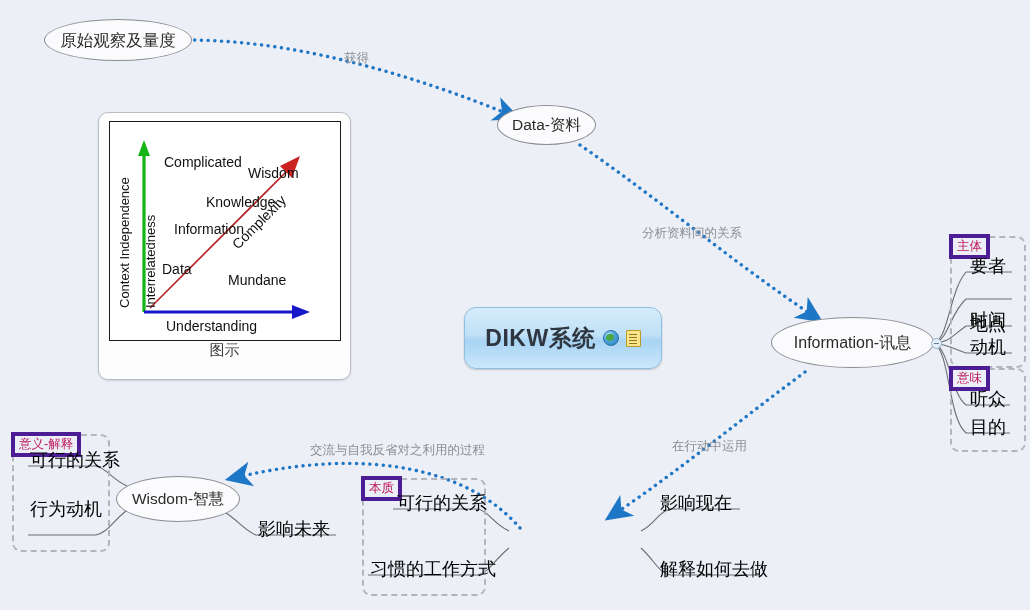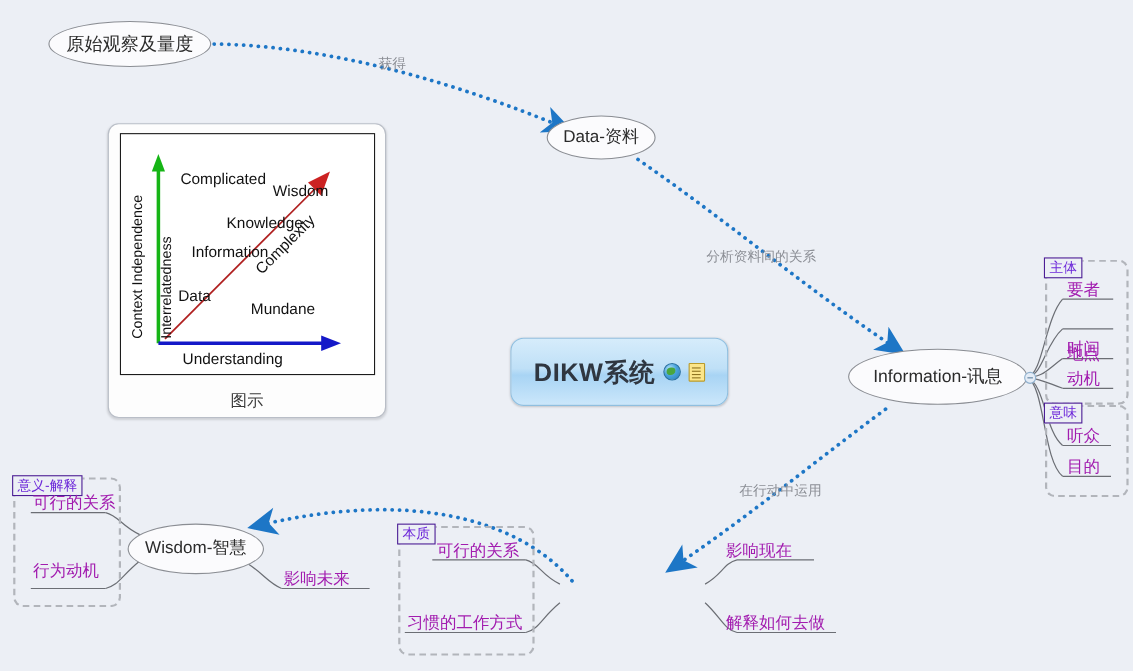--- a/index.html
+++ b/index.html
@@ -138,9 +138,9 @@
   .boundary-title {
     position: absolute;
     font-size: 12.5px;
-    color: #6d28d9;
+    color: #be185d;
     background: #eceff5;
-    border: 1px solid #4c1d95;
+    border: 4px solid #4c1d95;
     padding: 1px 4px 2px 4px;
     white-space: nowrap;
     line-height: 1.15;

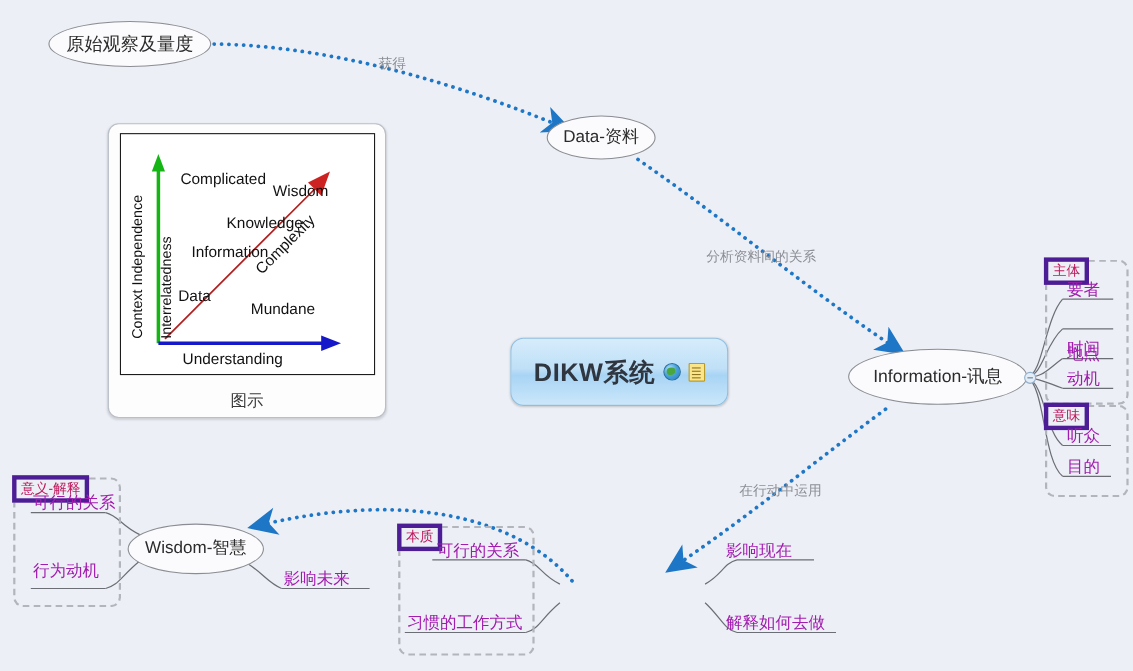--- a/index.html
+++ b/index.html
@@ -120,8 +120,8 @@
   
   .leaf {
     position: absolute;
-    font-size: 15px;
-    color: #a21caf;
+    font-size: 18px;
+    color: #000000;
     white-space: nowrap;
     padding-bottom: 2px;
     box-sizing: border-box;

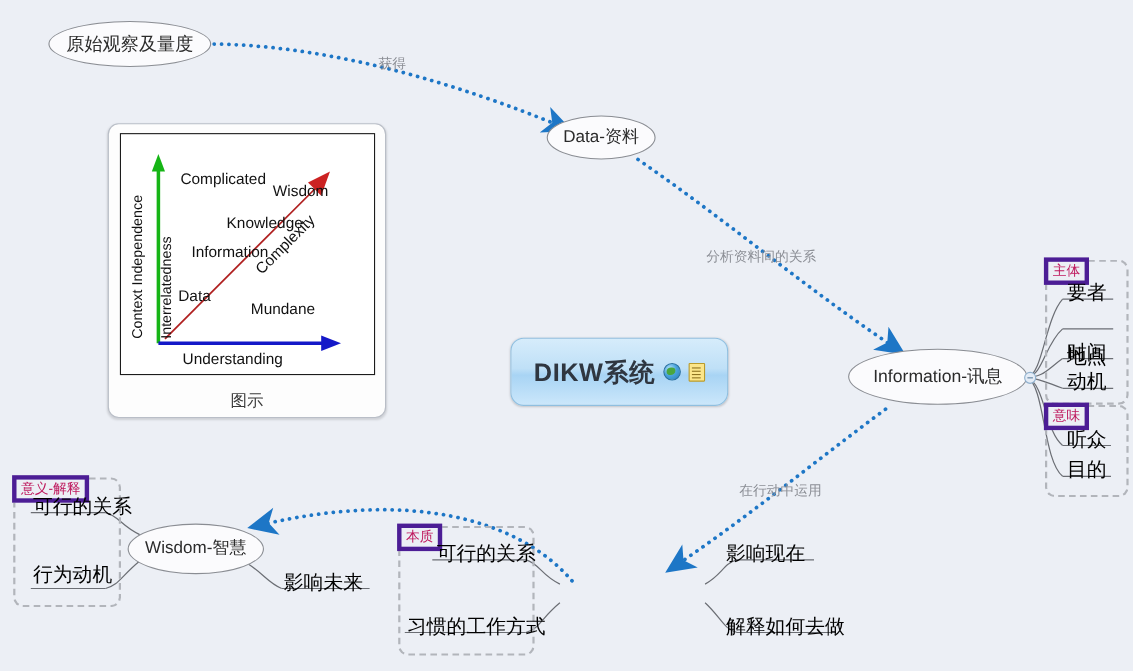--- a/index.html
+++ b/index.html
@@ -113,7 +113,7 @@
   .image-caption {
     font-size: 15px;
     color: #3a3a3a;
-    margin-top: 14px;
+    margin-top: 0;
   }
   .dikw-svg { display: block; }
 

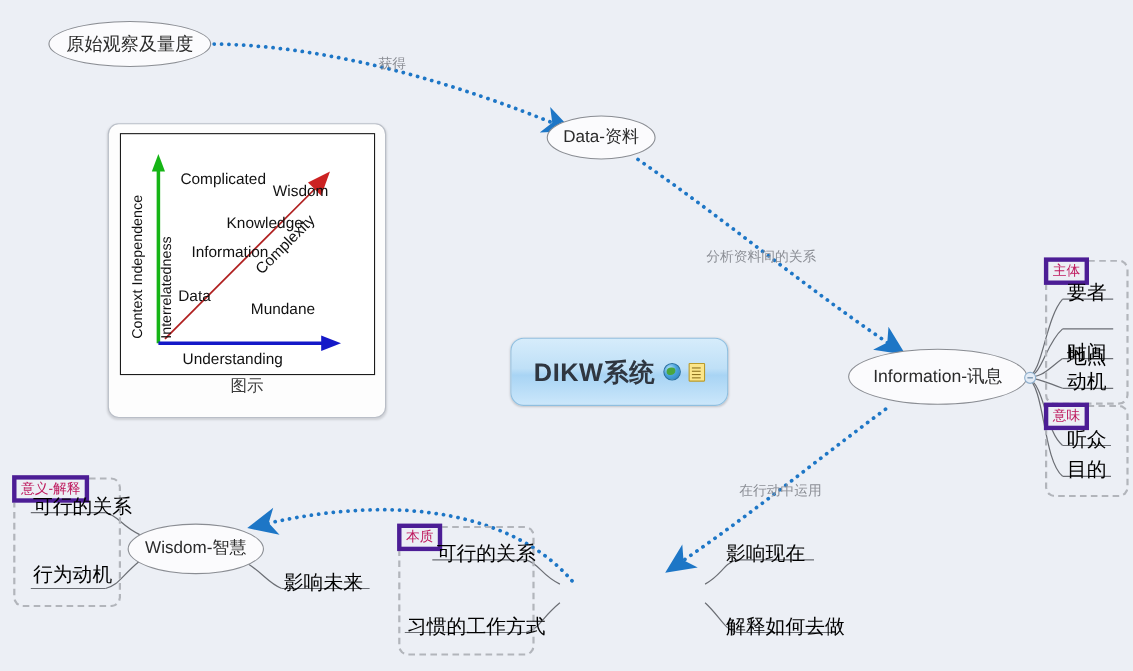--- a/index.html
+++ b/index.html
@@ -297,6 +297,7 @@
   <div class="rel-label" style="left:344px; top:50px;">获得</div>
   <div class="rel-label" style="left:642px; top:225px;">分析资料间的关系</div>
   <div class="rel-label" style="left:672px; top:438px;">在行动中运用</div>
+  <div class="rel-label" style="left:310px; top:442px;">交流与自我反省对之利用的过程</div>
 
   <div class="boundary" style="left:950px; top:236px; width:76px; height:132px;"></div>
   <div class="boundary-title" style="left:949px; top:234px;">主体</div>

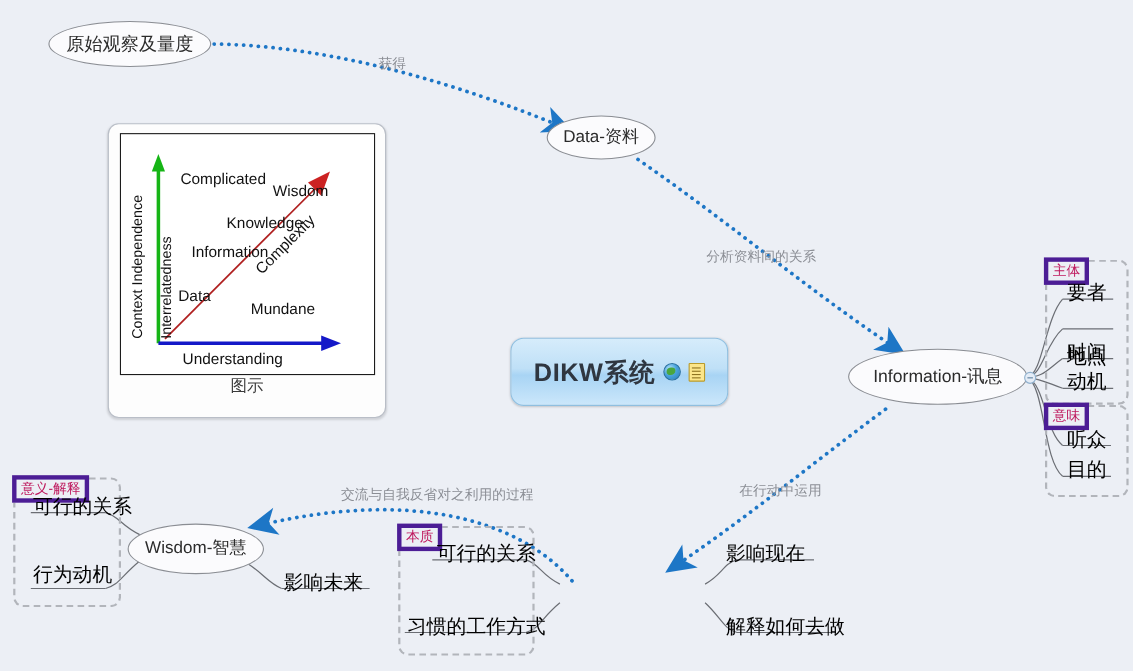--- a/index.html
+++ b/index.html
@@ -322,7 +322,7 @@
   <div class="boundary" style="left:12px; top:434px; width:98px; height:118px;"></div>
   <div class="boundary-title" style="left:11px; top:432px;">意义-解释</div>
   <div class="leaf" style="left:30px; top:448px;">可行的关系</div>
-  <div class="leaf" style="left:30px; top:510px;">行为动机</div>
+  <div class="leaf" style="left:30px; top:497px;">行为动机</div>
 
   <div class="leaf" style="left:258px; top:517px;">影响未来</div>
 

